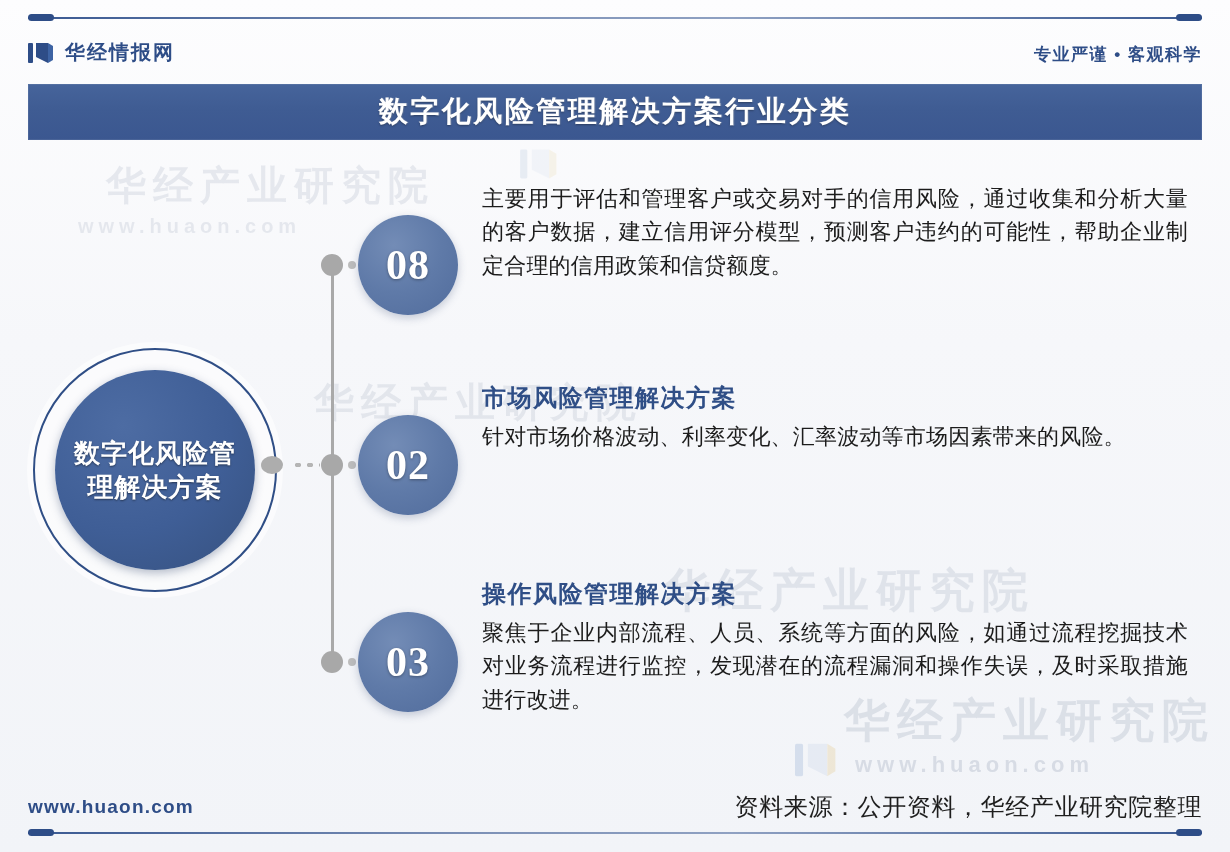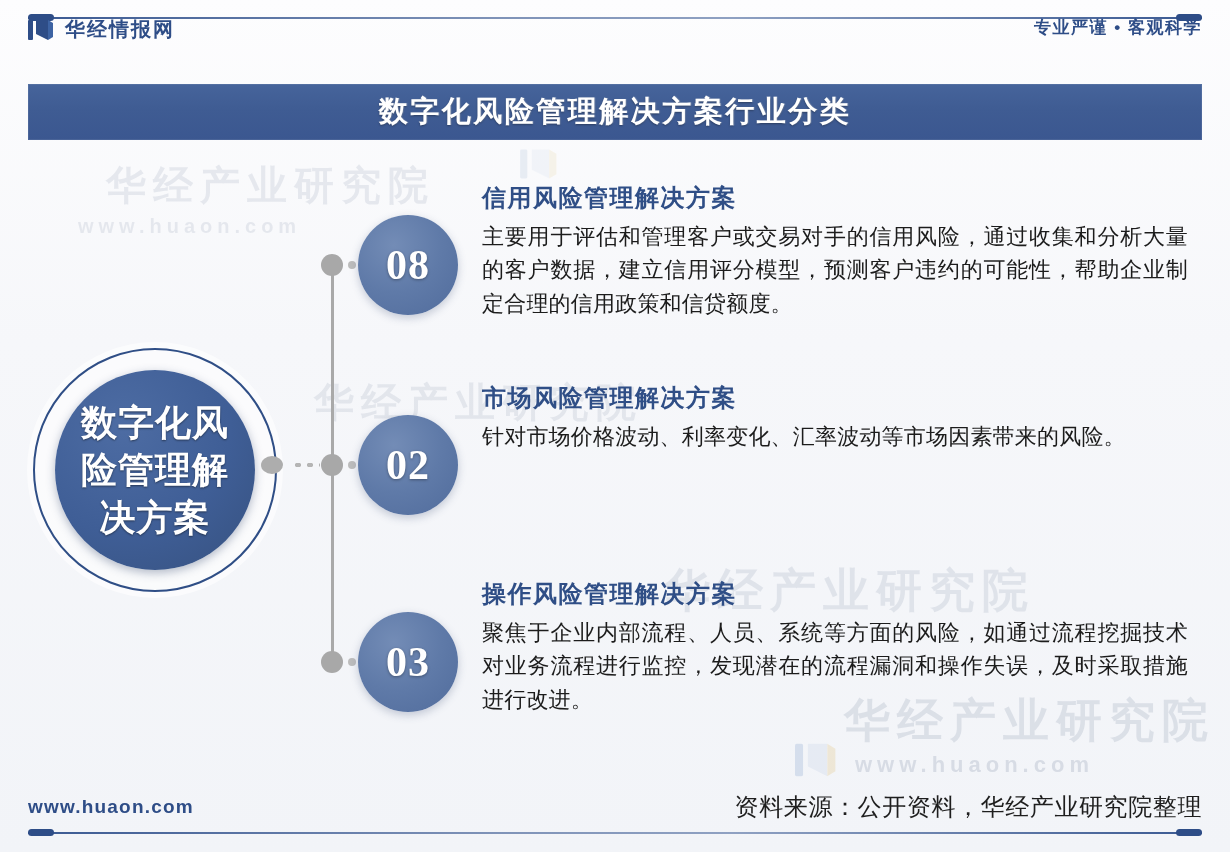--- a/index.html
+++ b/index.html
@@ -43,9 +43,9 @@
   
   .masthead {
     position: absolute;
-    top: 16px; left: 28px; right: 28px;
+    top: 28px; left: 28px; right: 28px;
     height: 38px;
-    display: flex; align-items: flex-start; justify-content: space-between;
+    display: flex; align-items: flex-end; justify-content: space-between;
   }
   .brand { display: flex; align-items: center; gap: 11px; }
   .brand-logo { width: 26px; height: 22px; display: block; flex: none; }

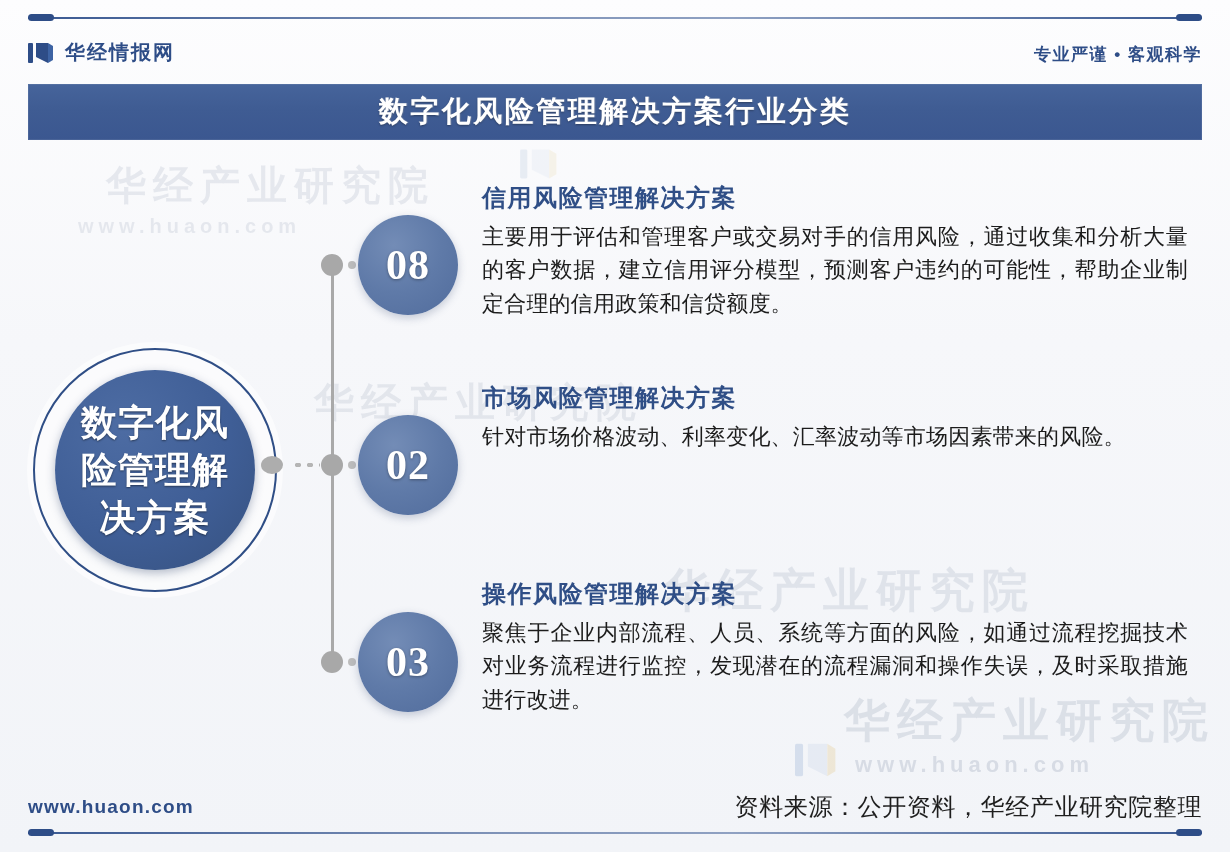--- a/index.html
+++ b/index.html
@@ -302,7 +302,6 @@
   </div>
 
   <div class="block" id="block-1">
-    <div class="heading">信用风险管理解决方案</div>
     <div class="body">主要用于评估和管理客户或交易对手的信用风险，通过收集和分析大量的客户数据，建立信用评分模型，预测客户违约的可能性，帮助企业制定合理的信用政策和信贷额度。</div>
   </div>
   <div class="block" id="block-3">

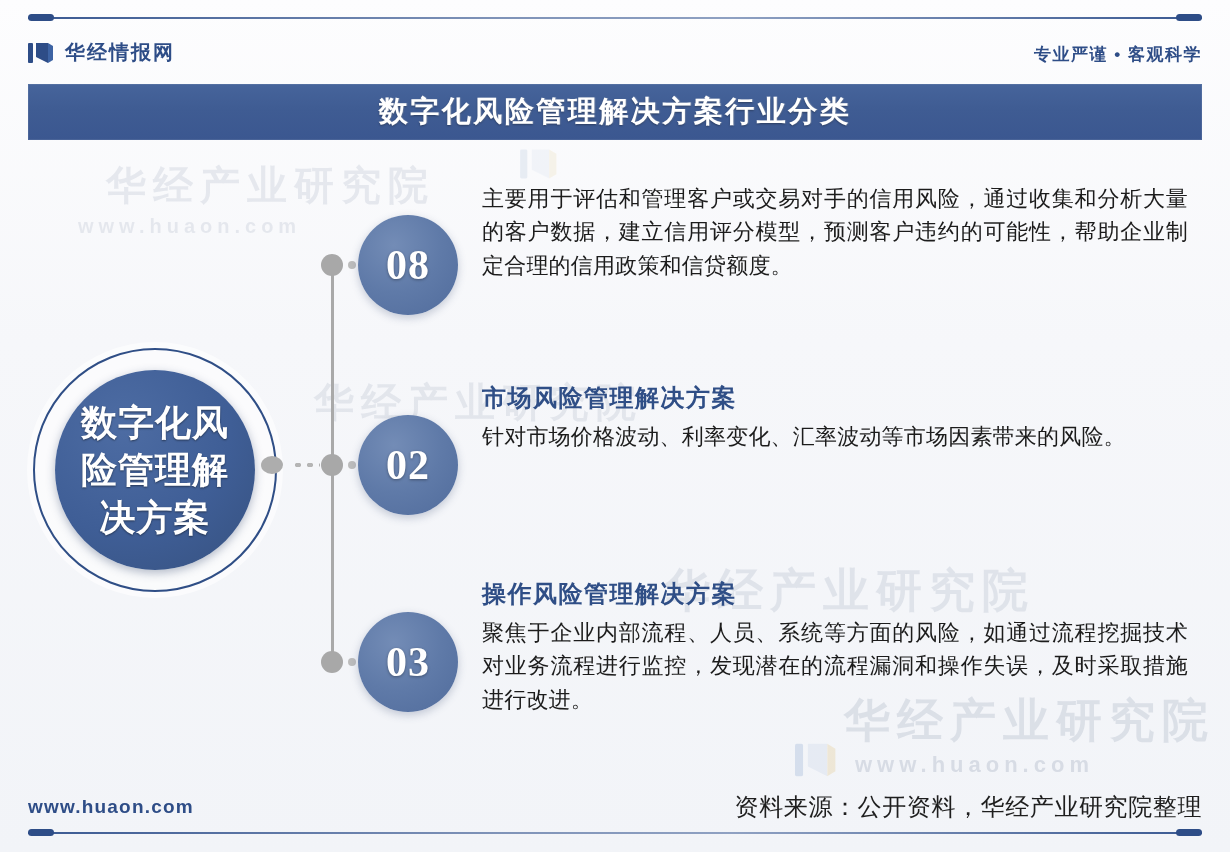--- a/index.html
+++ b/index.html
@@ -127,7 +127,7 @@
   }
   .hub .hub-label {
     color: #ffffff;
-    font-size: 36px;
+    font-size: 26px;
     font-weight: 700;
     line-height: 1.32;
     text-align: center;

